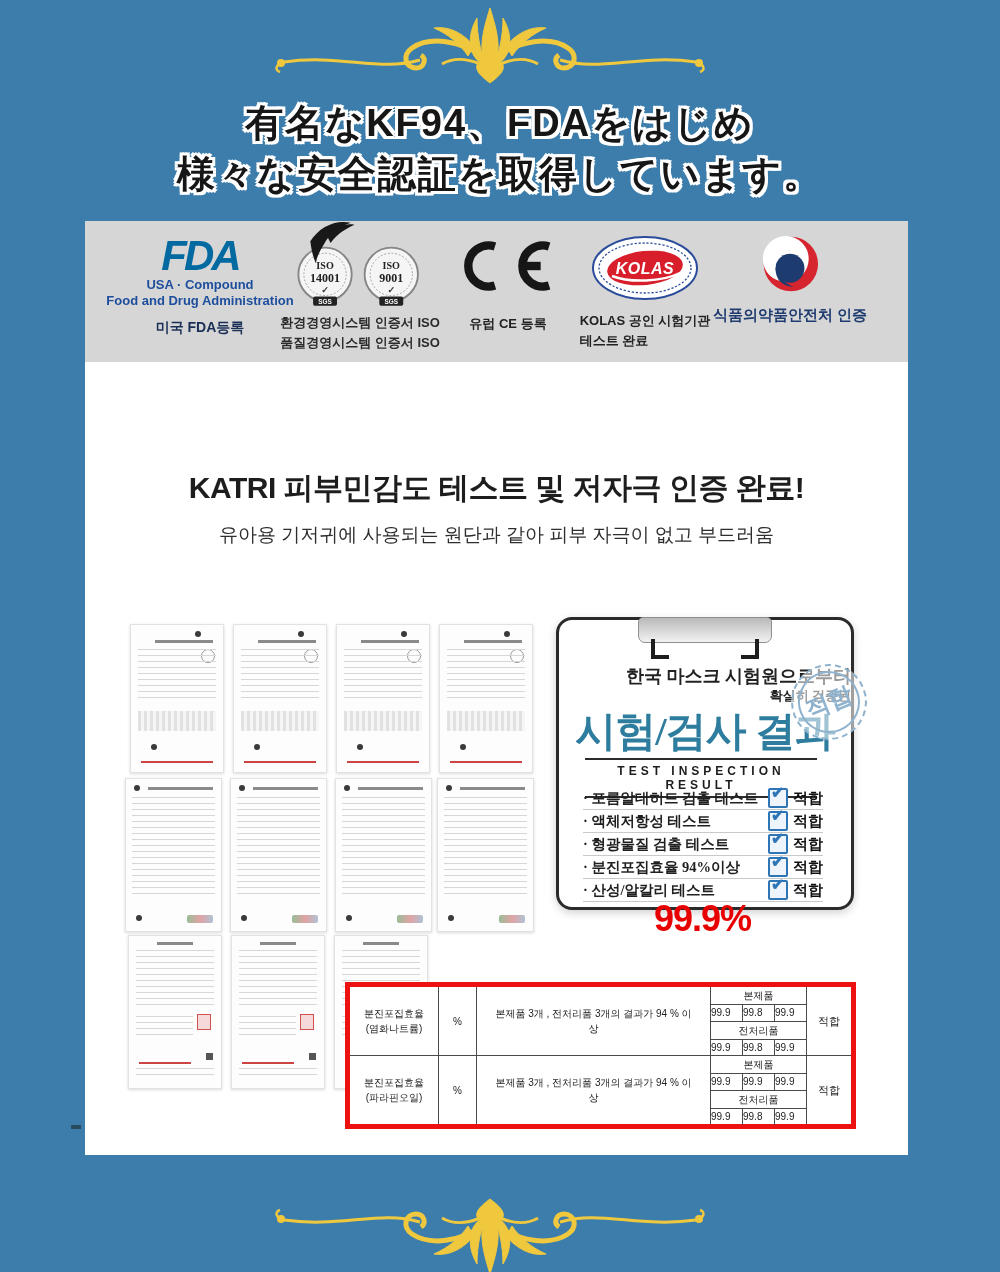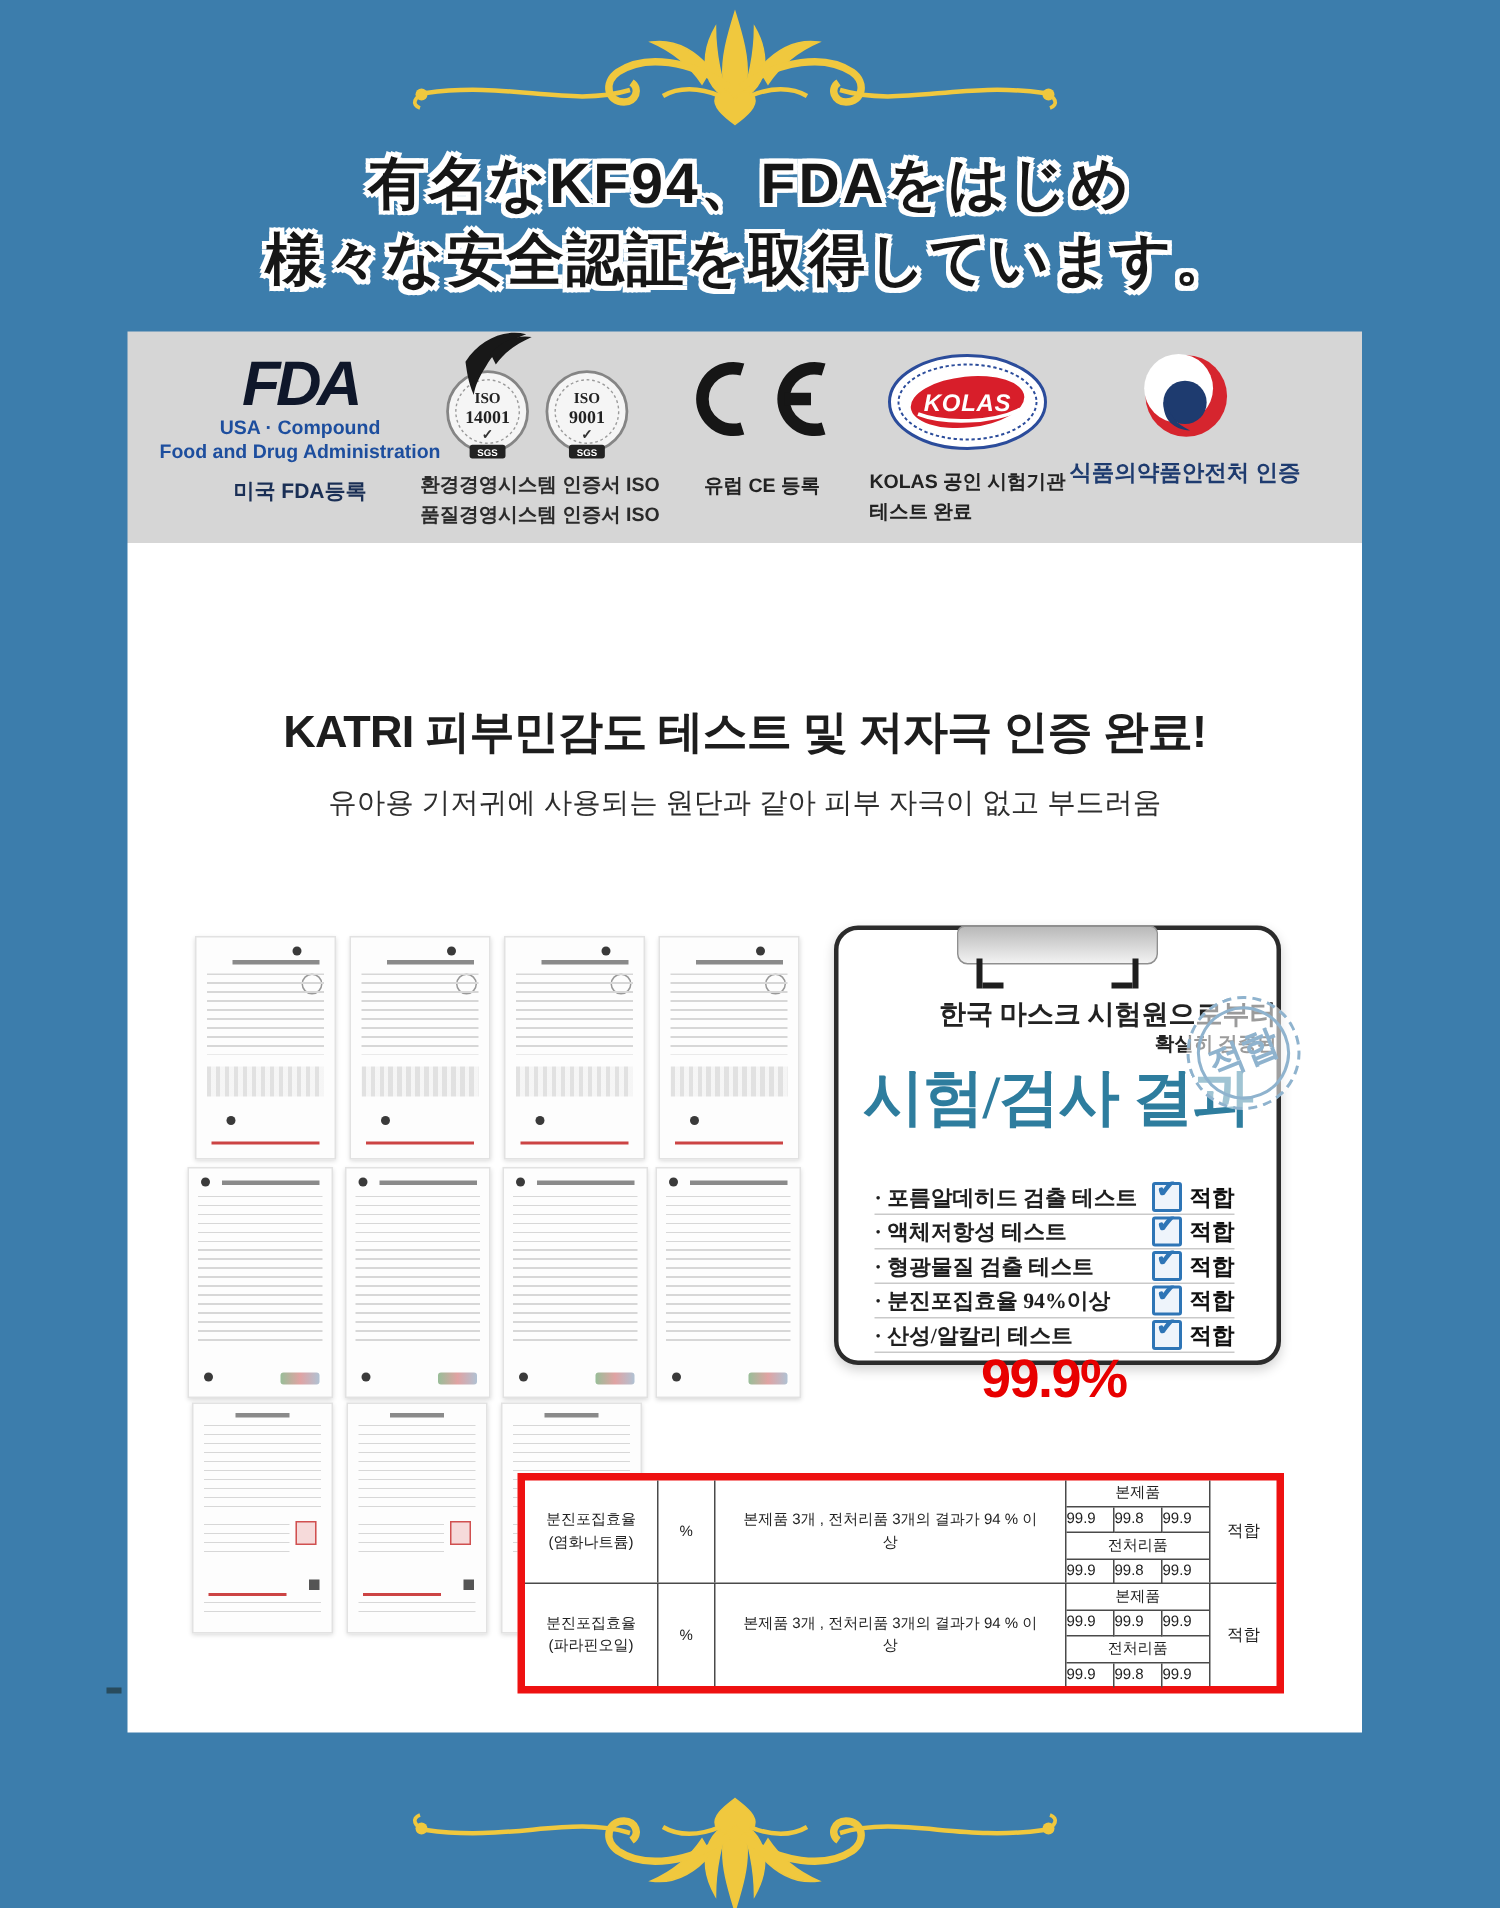--- a/index.html
+++ b/index.html
@@ -26,7 +26,7 @@
   .ci-kolas{left:480px;width:160px;}
   .ci-mfds{left:605px;width:200px;}
   .fda-logo{margin-top:14px;font-size:42px;line-height:1;font-weight:800;font-style:italic;
-    letter-spacing:-3px;color:#0f172a;}
+    letter-spacing:-3px;color:#0369a1;}
   .fda-c{font-size:13px;font-weight:700;color:#1D4E9E;line-height:1.25;}
   .fda-kr{margin-top:9px;font-size:14px;font-weight:700;color:#1A2F55;}
   .iso-cap{font-size:13px;font-weight:700;color:#2b2b2b;line-height:1.55;text-align:right;}

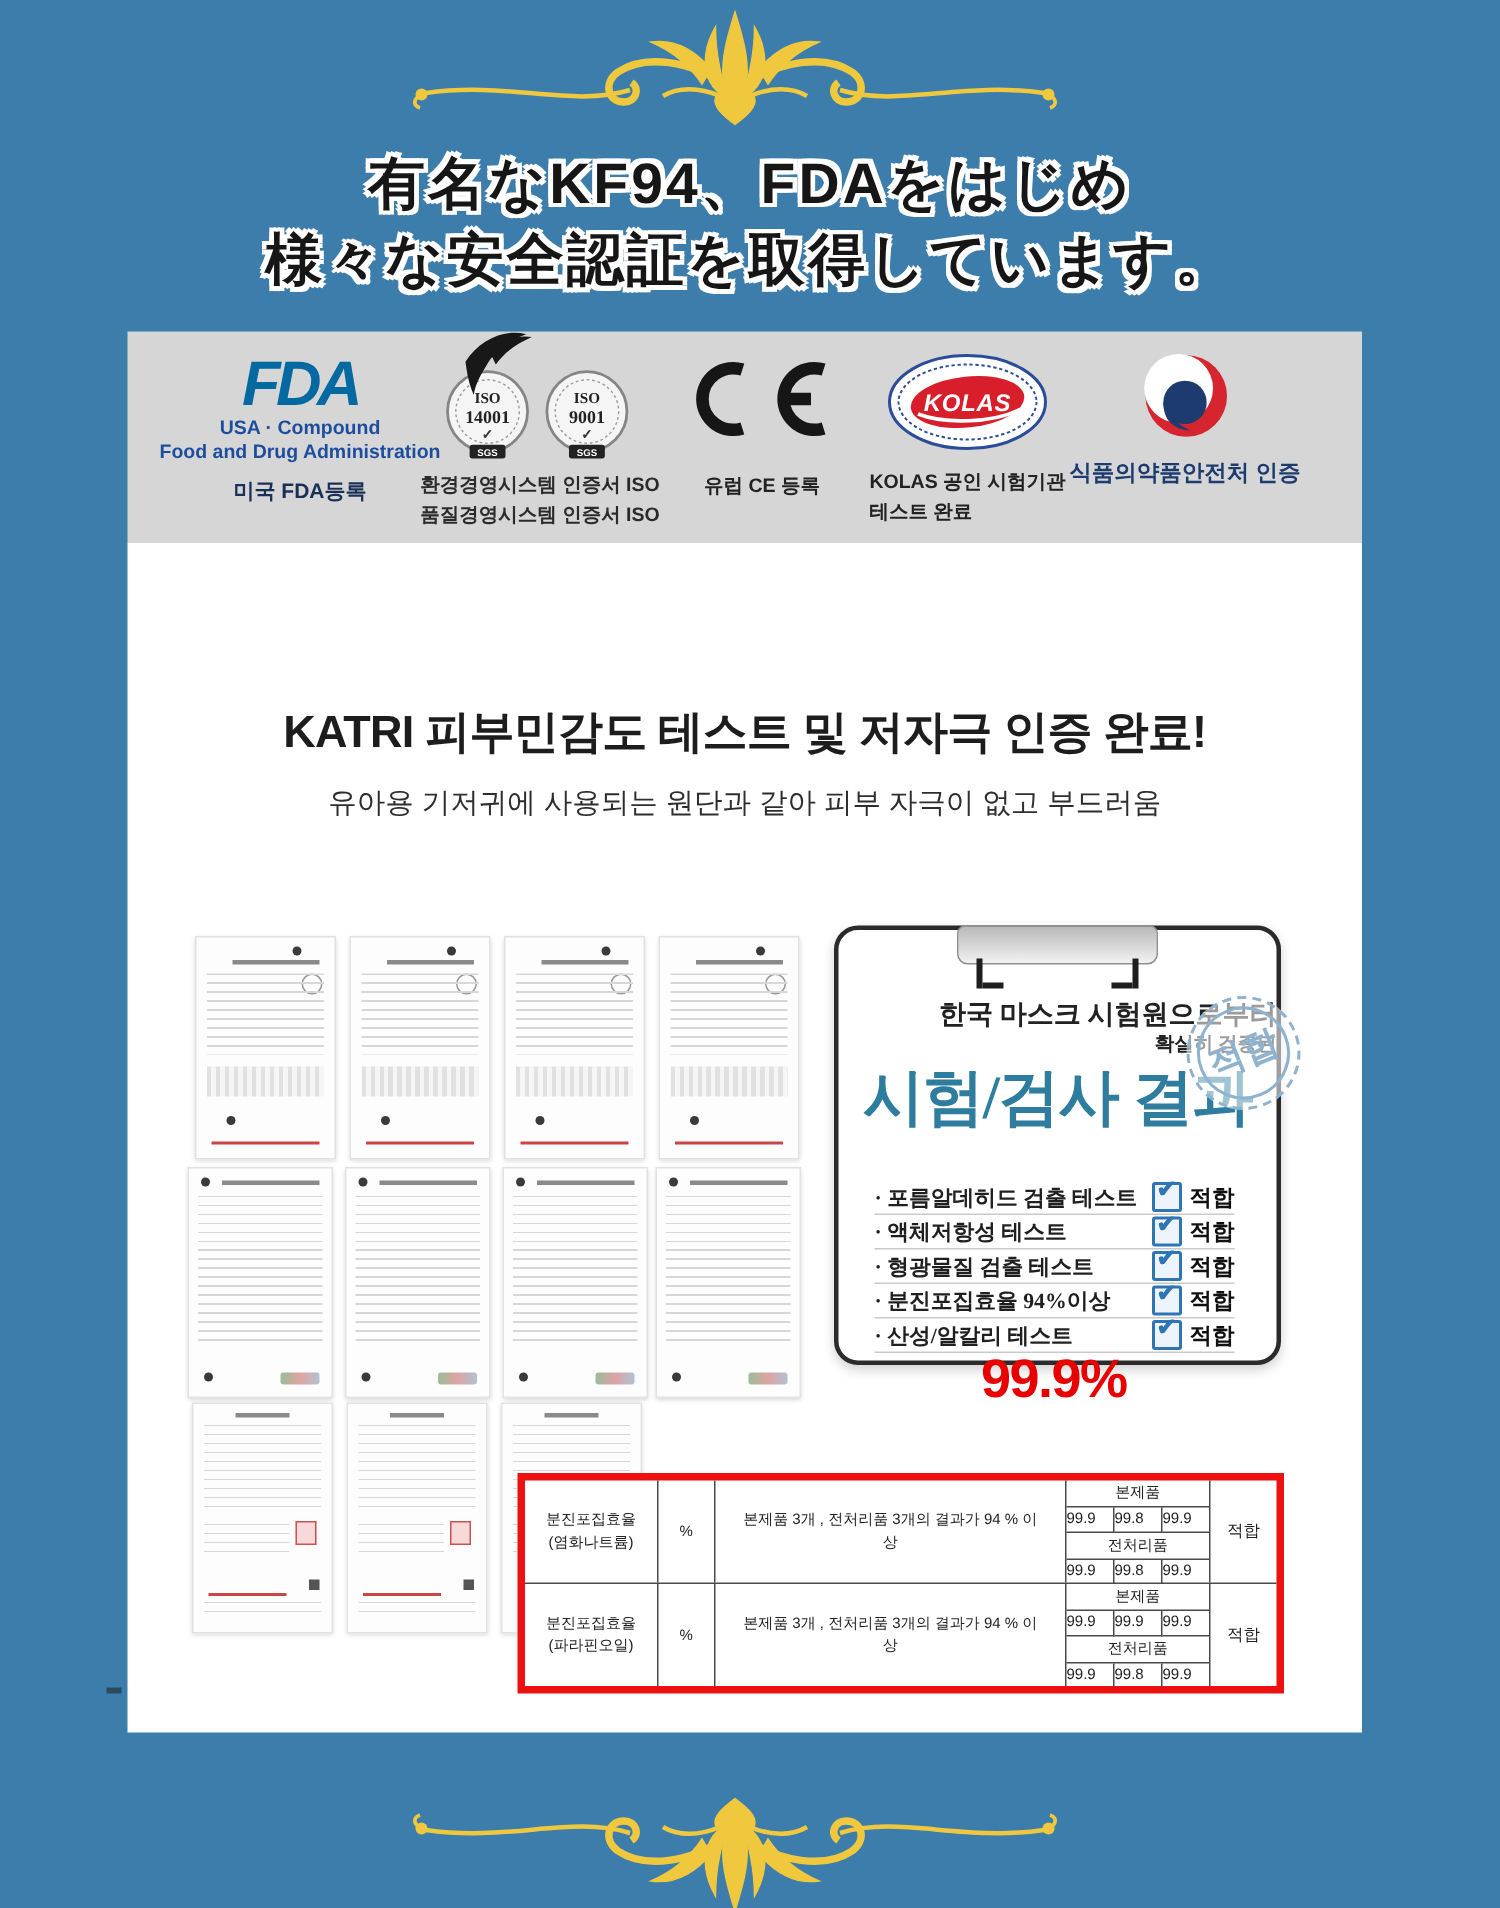--- a/index.html
+++ b/index.html
@@ -312,6 +312,7 @@
     <div class="cb-intro l1">한국 마스크 시험원으로부터</div>
     <div class="cb-intro l2">확실히 검증된</div>
     <div class="cb-title">시험/검사 결과</div>
+    <div class="cb-sub">TEST INSPECTION RESULT</div>
     <div class="cb-stamp">
         <span>적합</span>
       </div>

